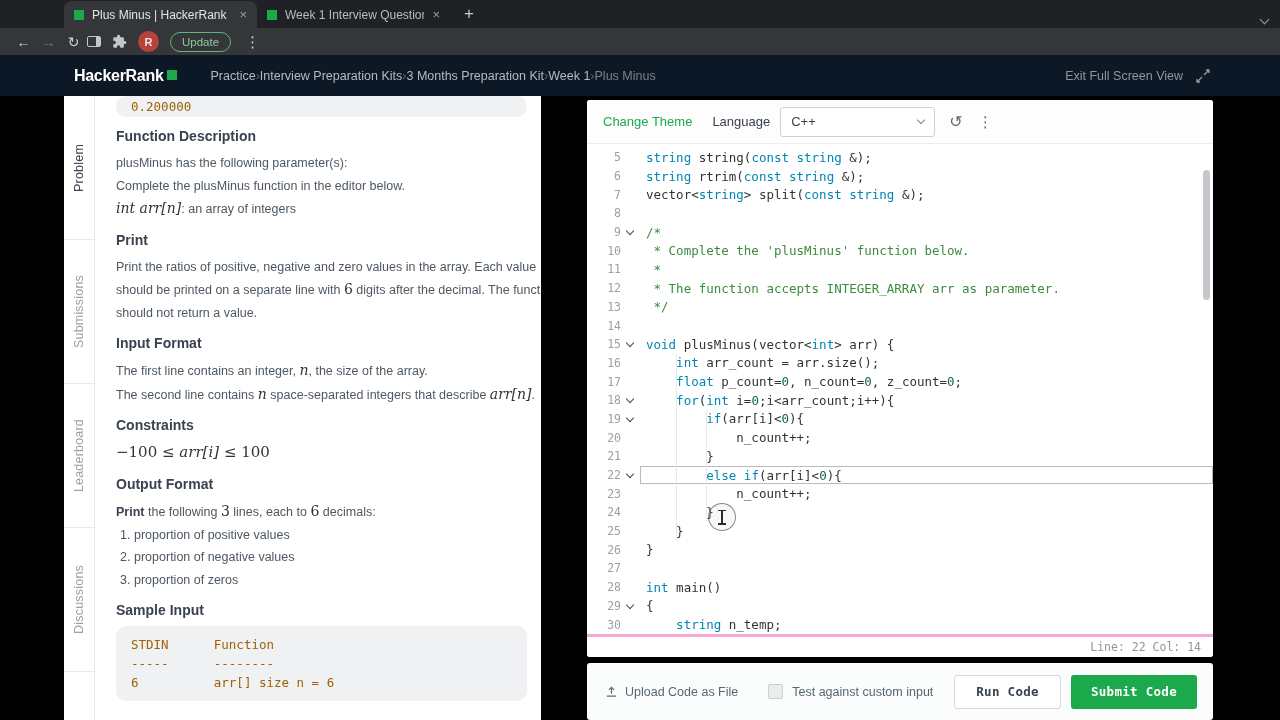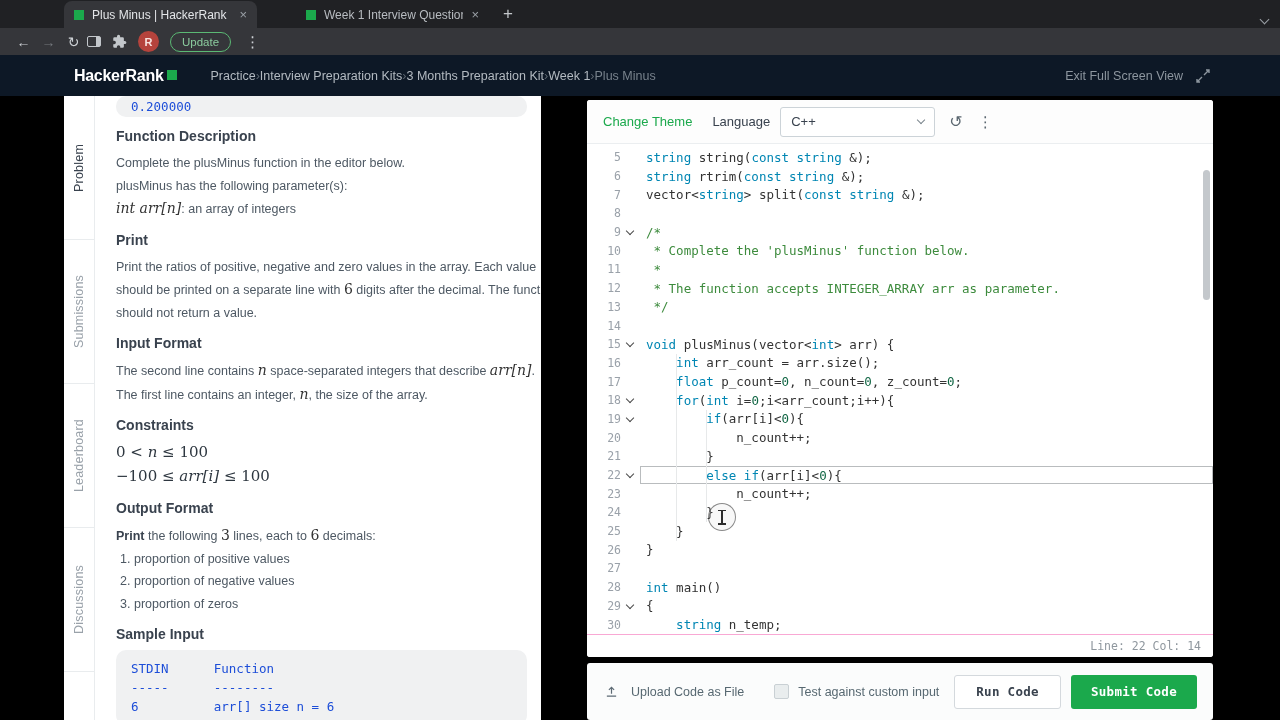--- a/index.html
+++ b/index.html
@@ -10,7 +10,7 @@
 
   
   .tabstrip { position:absolute; top:0; left:0; width:100%; height:28px; background:#202124; display:flex; align-items:flex-end; padding-left:64px; }
-  .tabs { display:flex; align-items:flex-end; height:28px;gap:39px; }
+  .tabs { display:flex; align-items:flex-end; height:28px; }
   .tab { width:193px; height:27px; display:flex; align-items:center; gap:8px; padding:0 10px; font-size:12px; cursor:pointer; }
   .tab.active { background:#35363a; border-radius:8px 8px 0 0; color:#e3e5e8; }
   .tab.inactive { color:#b8bcc1; }

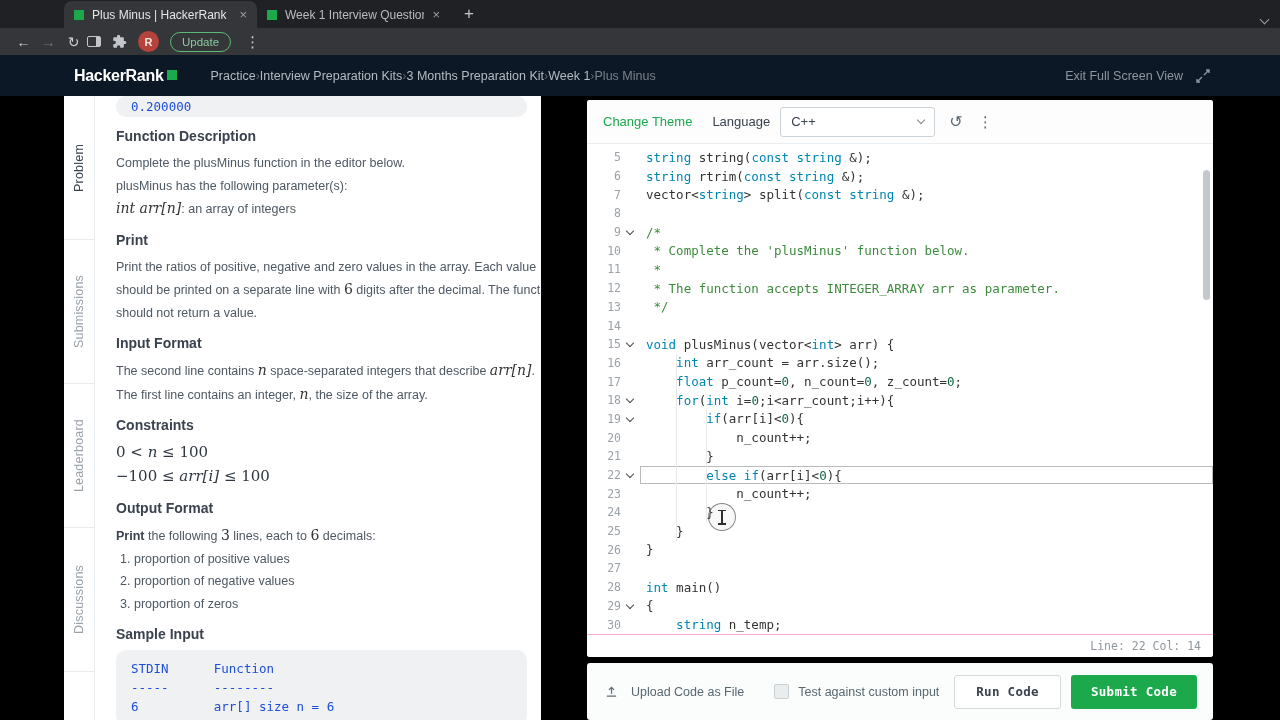--- a/index.html
+++ b/index.html
@@ -59,7 +59,7 @@
   .rail-label { writing-mode:vertical-rl; transform:rotate(180deg); font-size:12.5px; color:#9aa2aa; letter-spacing:0.2px; }
   .rail-tab.active .rail-label { color:#39424e; }
   .prob-content { flex:1; padding:0 14px 0 21px; overflow:hidden; }
-  .blk-code { background:#f0f1f2; padding:9px 15px; font-family:"DejaVu Sans Mono", monospace; font-size:12.5px; line-height:19px; color:#1d4ed8; white-space:pre; margin:0 0 10px;border-radius:10px; }
+  .blk-code { background:#f0f1f2; padding:9px 15px; font-family:"DejaVu Sans Mono", monospace; font-size:12.5px; line-height:19px; color:#a16207; white-space:pre; margin:0 0 10px;border-radius:10px; }
   .blk-code.partial { padding:1px 15px; }
   .blk-h { font-size:14px; font-weight:700; color:#39424e; margin:12px 0 8px; line-height:15px; }
   .blk-p { font-size:12.5px; color:#4d5863; line-height:22.5px; white-space:nowrap; }

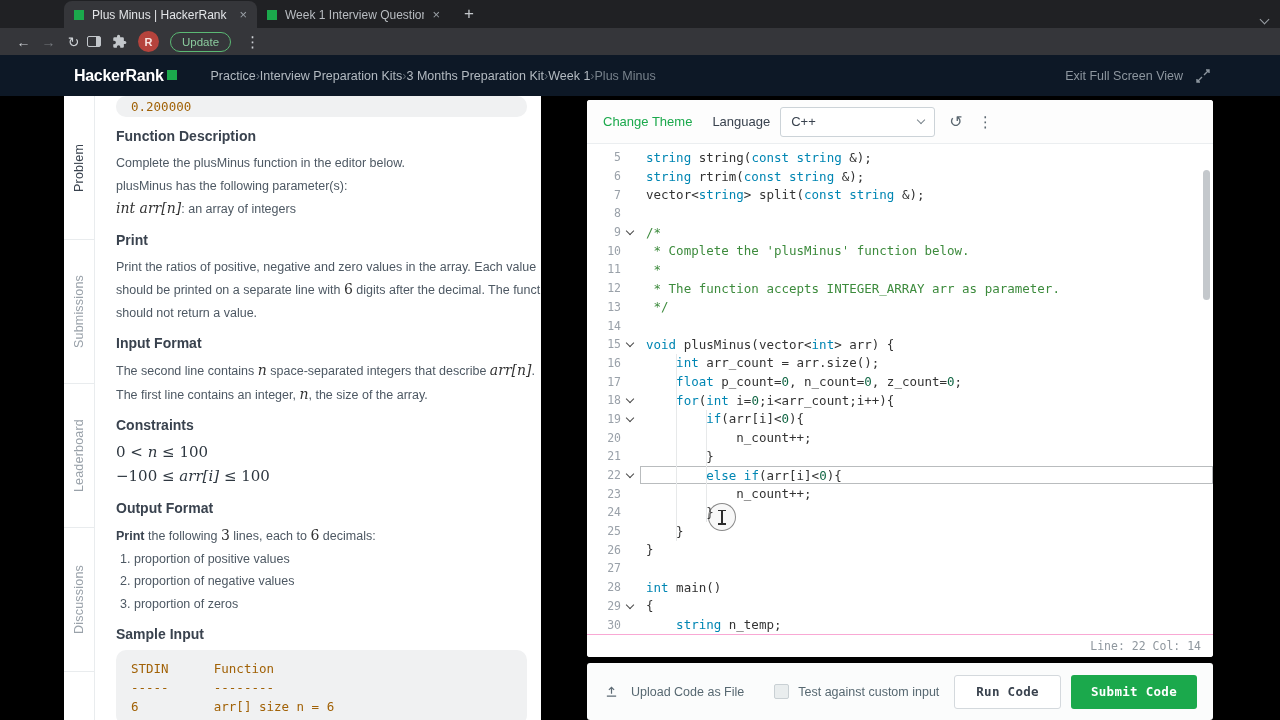--- a/index.html
+++ b/index.html
@@ -192,8 +192,8 @@
       <div class="prob-content">
           <div class="blk-code partial">0.200000</div>
           <div class="blk-h">Function Description</div>
+          <div class="blk-p"><span class="run-t">plusMinus has the following parameter(s):</span></div>
           <div class="blk-p"><span class="run-t">Complete the plusMinus function in the editor below.</span></div>
-          <div class="blk-p"><span class="run-t">plusMinus has the following parameter(s):</span></div>
           <div class="blk-p"><span class="run-si">int arr[n]</span><span class="run-t">: an array of integers</span></div>
           <div class="blk-h">Print</div>
           <div class="blk-p"><span class="run-t">Print the ratios of positive, negative and zero values in the array. Each value</span></div>

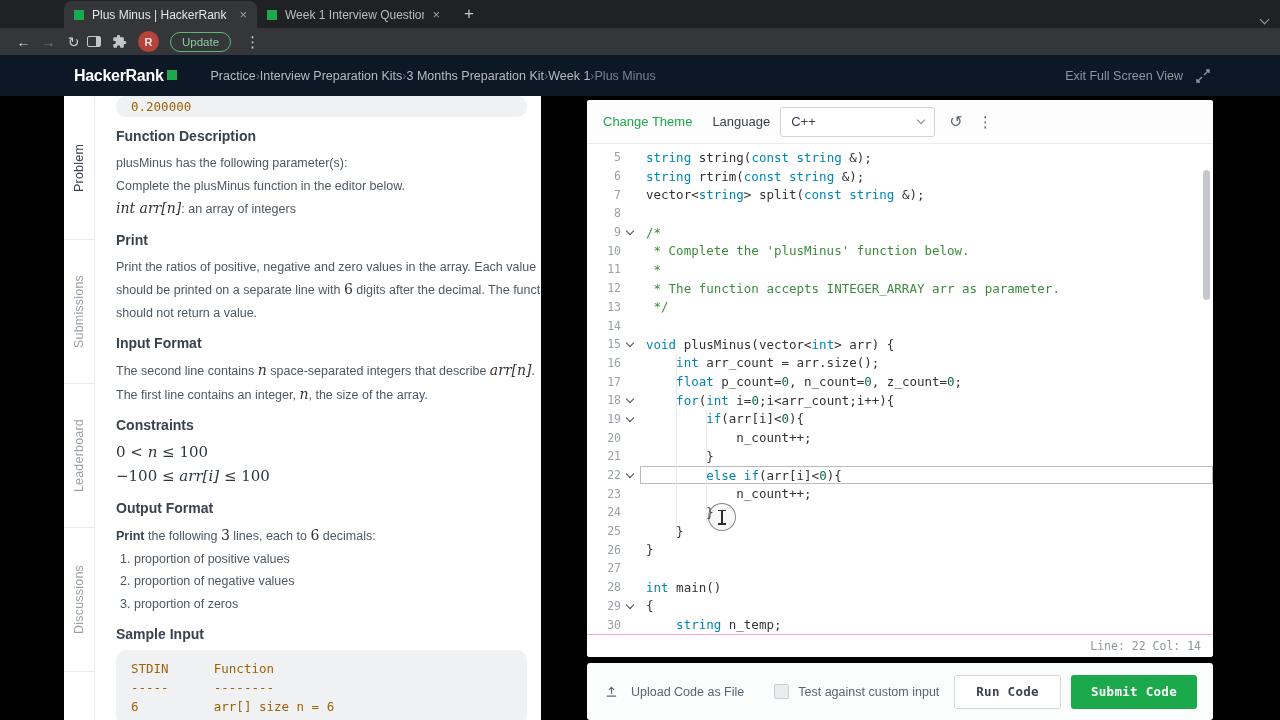--- a/index.html
+++ b/index.html
@@ -200,8 +200,8 @@
           <div class="blk-p"><span class="run-t">should be printed on a separate line with </span><span class="run-sr">6</span><span class="run-t"> digits after the decimal. The function</span></div>
           <div class="blk-p"><span class="run-t">should not return a value.</span></div>
           <div class="blk-h">Input Format</div>
+          <div class="blk-p"><span class="run-t">The first line contains an integer, </span><span class="run-si">n</span><span class="run-t">, the size of the array.</span></div>
           <div class="blk-p"><span class="run-t">The second line contains </span><span class="run-si">n</span><span class="run-t"> space-separated integers that describe </span><span class="run-si">arr[n]</span><span class="run-t">.</span></div>
-          <div class="blk-p"><span class="run-t">The first line contains an integer, </span><span class="run-si">n</span><span class="run-t">, the size of the array.</span></div>
           <div class="blk-h">Constraints</div>
           <div class="blk-p math"><span class="run-sr">0 &lt; </span><span class="run-si">n</span><span class="run-sr"> ≤ 100</span></div>
           <div class="blk-p math"><span class="run-sr">−100 ≤ </span><span class="run-si">arr[i]</span><span class="run-sr"> ≤ 100</span></div>

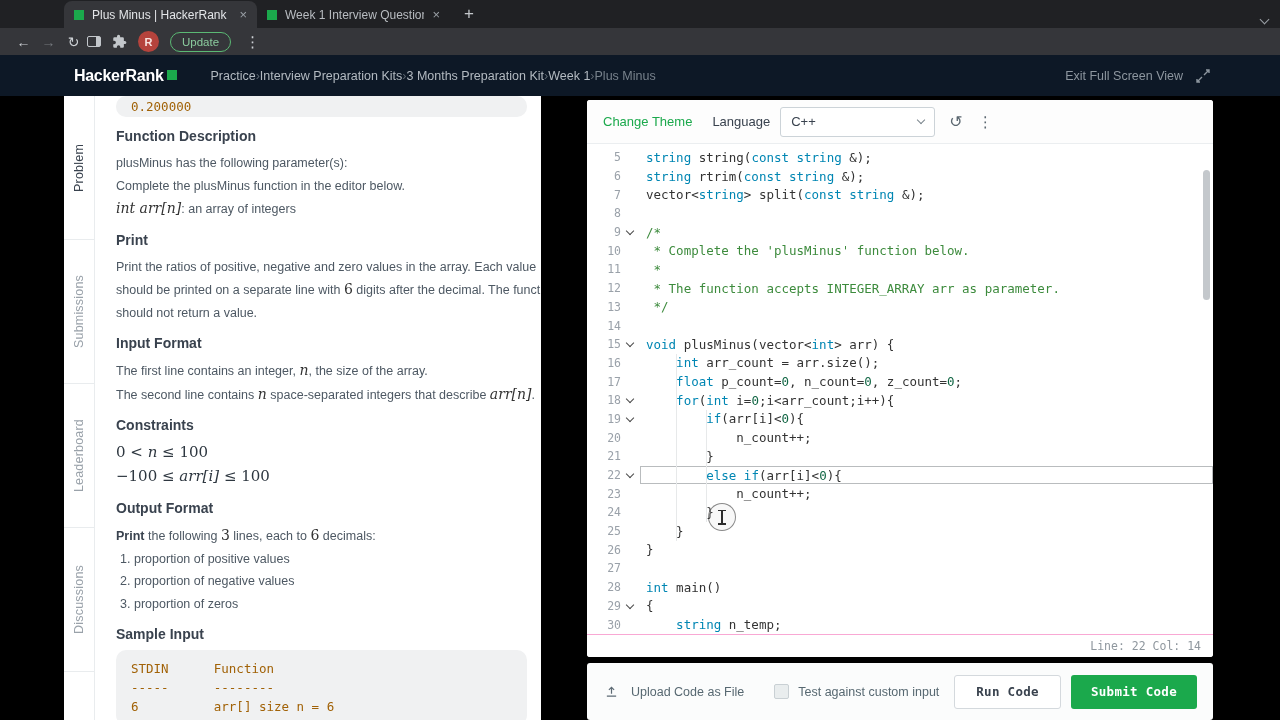--- a/index.html
+++ b/index.html
@@ -203,7 +203,6 @@
           <div class="blk-p"><span class="run-t">The first line contains an integer, </span><span class="run-si">n</span><span class="run-t">, the size of the array.</span></div>
           <div class="blk-p"><span class="run-t">The second line contains </span><span class="run-si">n</span><span class="run-t"> space-separated integers that describe </span><span class="run-si">arr[n]</span><span class="run-t">.</span></div>
           <div class="blk-h">Constraints</div>
-          <div class="blk-p math"><span class="run-sr">0 &lt; </span><span class="run-si">n</span><span class="run-sr"> ≤ 100</span></div>
           <div class="blk-p math"><span class="run-sr">−100 ≤ </span><span class="run-si">arr[i]</span><span class="run-sr"> ≤ 100</span></div>
           <div class="blk-h">Output Format</div>
           <div class="blk-p"><span class="run-b">Print</span><span class="run-t"> the following </span><span class="run-sr">3</span><span class="run-t"> lines, each to </span><span class="run-sr">6</span><span class="run-t"> decimals:</span></div>

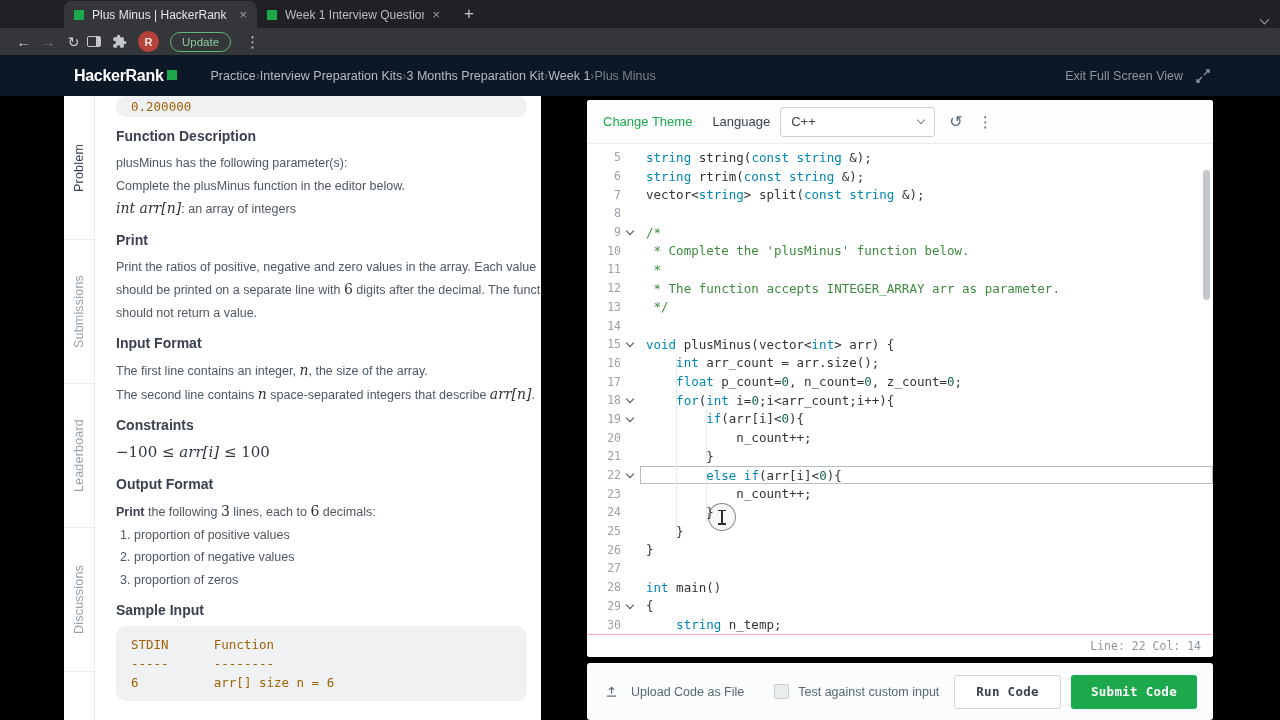--- a/index.html
+++ b/index.html
@@ -95,7 +95,7 @@
   .indent-guide.g1 { left:89px; top:210px; height:187px; }
   .indent-guide.g2 { left:119px; top:266px; height:112px; }
   .ed-scroll { position:absolute; right:3px; top:26px; width:7px; height:130px; background:#c4c8cc; border-radius:4px; cursor:pointer; }
-  .ed-status { height:23px; display:flex; align-items:center; justify-content:flex-end; padding-right:12px; font-family:"DejaVu Sans Mono", monospace; font-size:11.5px; color:#8f979e; border-top:1px solid #f9a8d4; background:#fff; }
+  .ed-status { height:23px; display:flex; align-items:center; justify-content:flex-end; padding-right:12px; font-family:"DejaVu Sans Mono", monospace; font-size:11.5px; color:#8f979e; border-top:3px solid #f9a8d4; background:#fff; }
 
   
   .action-bar { position:absolute; left:587px; top:567px; width:626px; height:57px; background:#fbfcfc; border-radius:3px; display:flex; align-items:center; padding:0 16px 0 18px; }

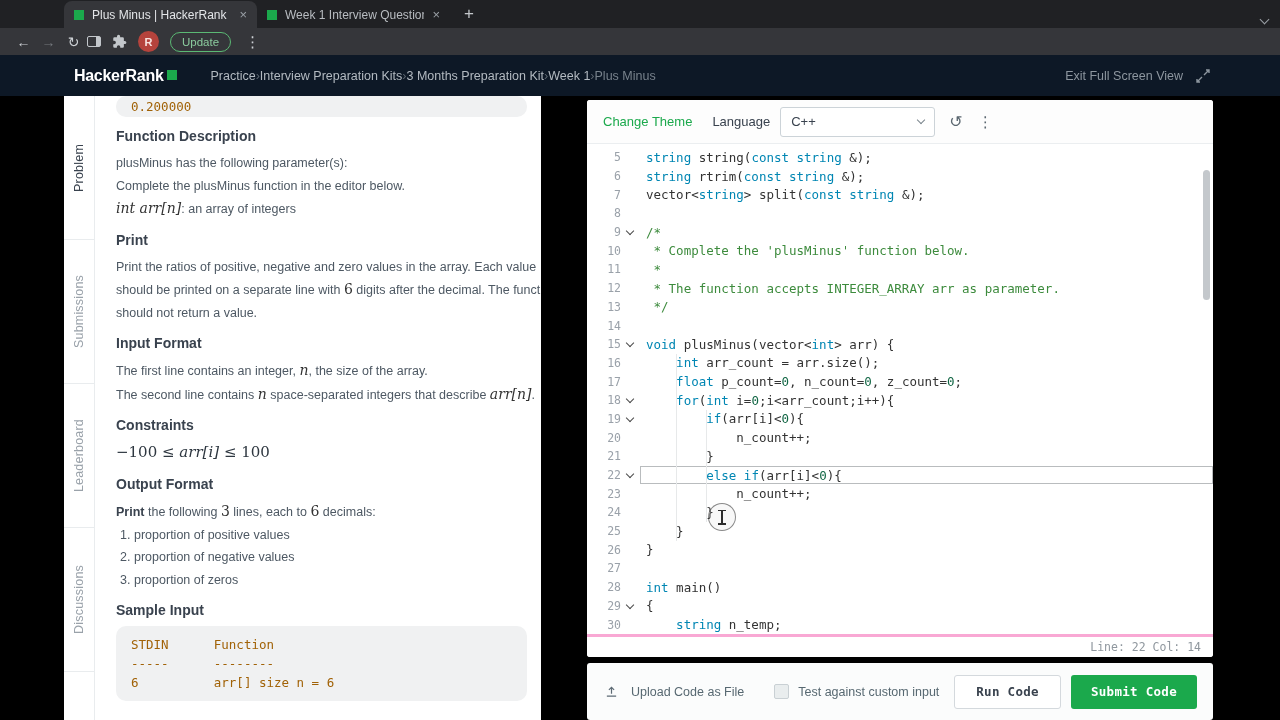--- a/index.html
+++ b/index.html
@@ -99,7 +99,7 @@
 
   
   .action-bar { position:absolute; left:587px; top:567px; width:626px; height:57px; background:#fbfcfc; border-radius:3px; display:flex; align-items:center; padding:0 16px 0 18px; }
-  .upload { display:flex; align-items:center; gap:13px; color:#576871; font-size:12.5px; cursor:pointer; }
+  .upload { display:flex; align-items:center; gap:7px; color:#576871; font-size:12.5px; cursor:pointer; }
   .custom { display:flex; align-items:center; gap:9px; margin-left:30px; color:#576871; font-size:12.5px; cursor:pointer; }
   .checkbox { width:15px; height:15px; background:#e9edee; border:1px solid #c9d0d4; border-radius:2px; display:inline-block; }
   .run-btn { margin-left:auto; height:34px; padding:0 21px; background:#fff; border:1px solid #d4d9dd; border-radius:3px; font-family:"DejaVu Sans Mono", monospace; font-size:12.5px; font-weight:700; color:#39424e; letter-spacing:0.3px; cursor:pointer; }

